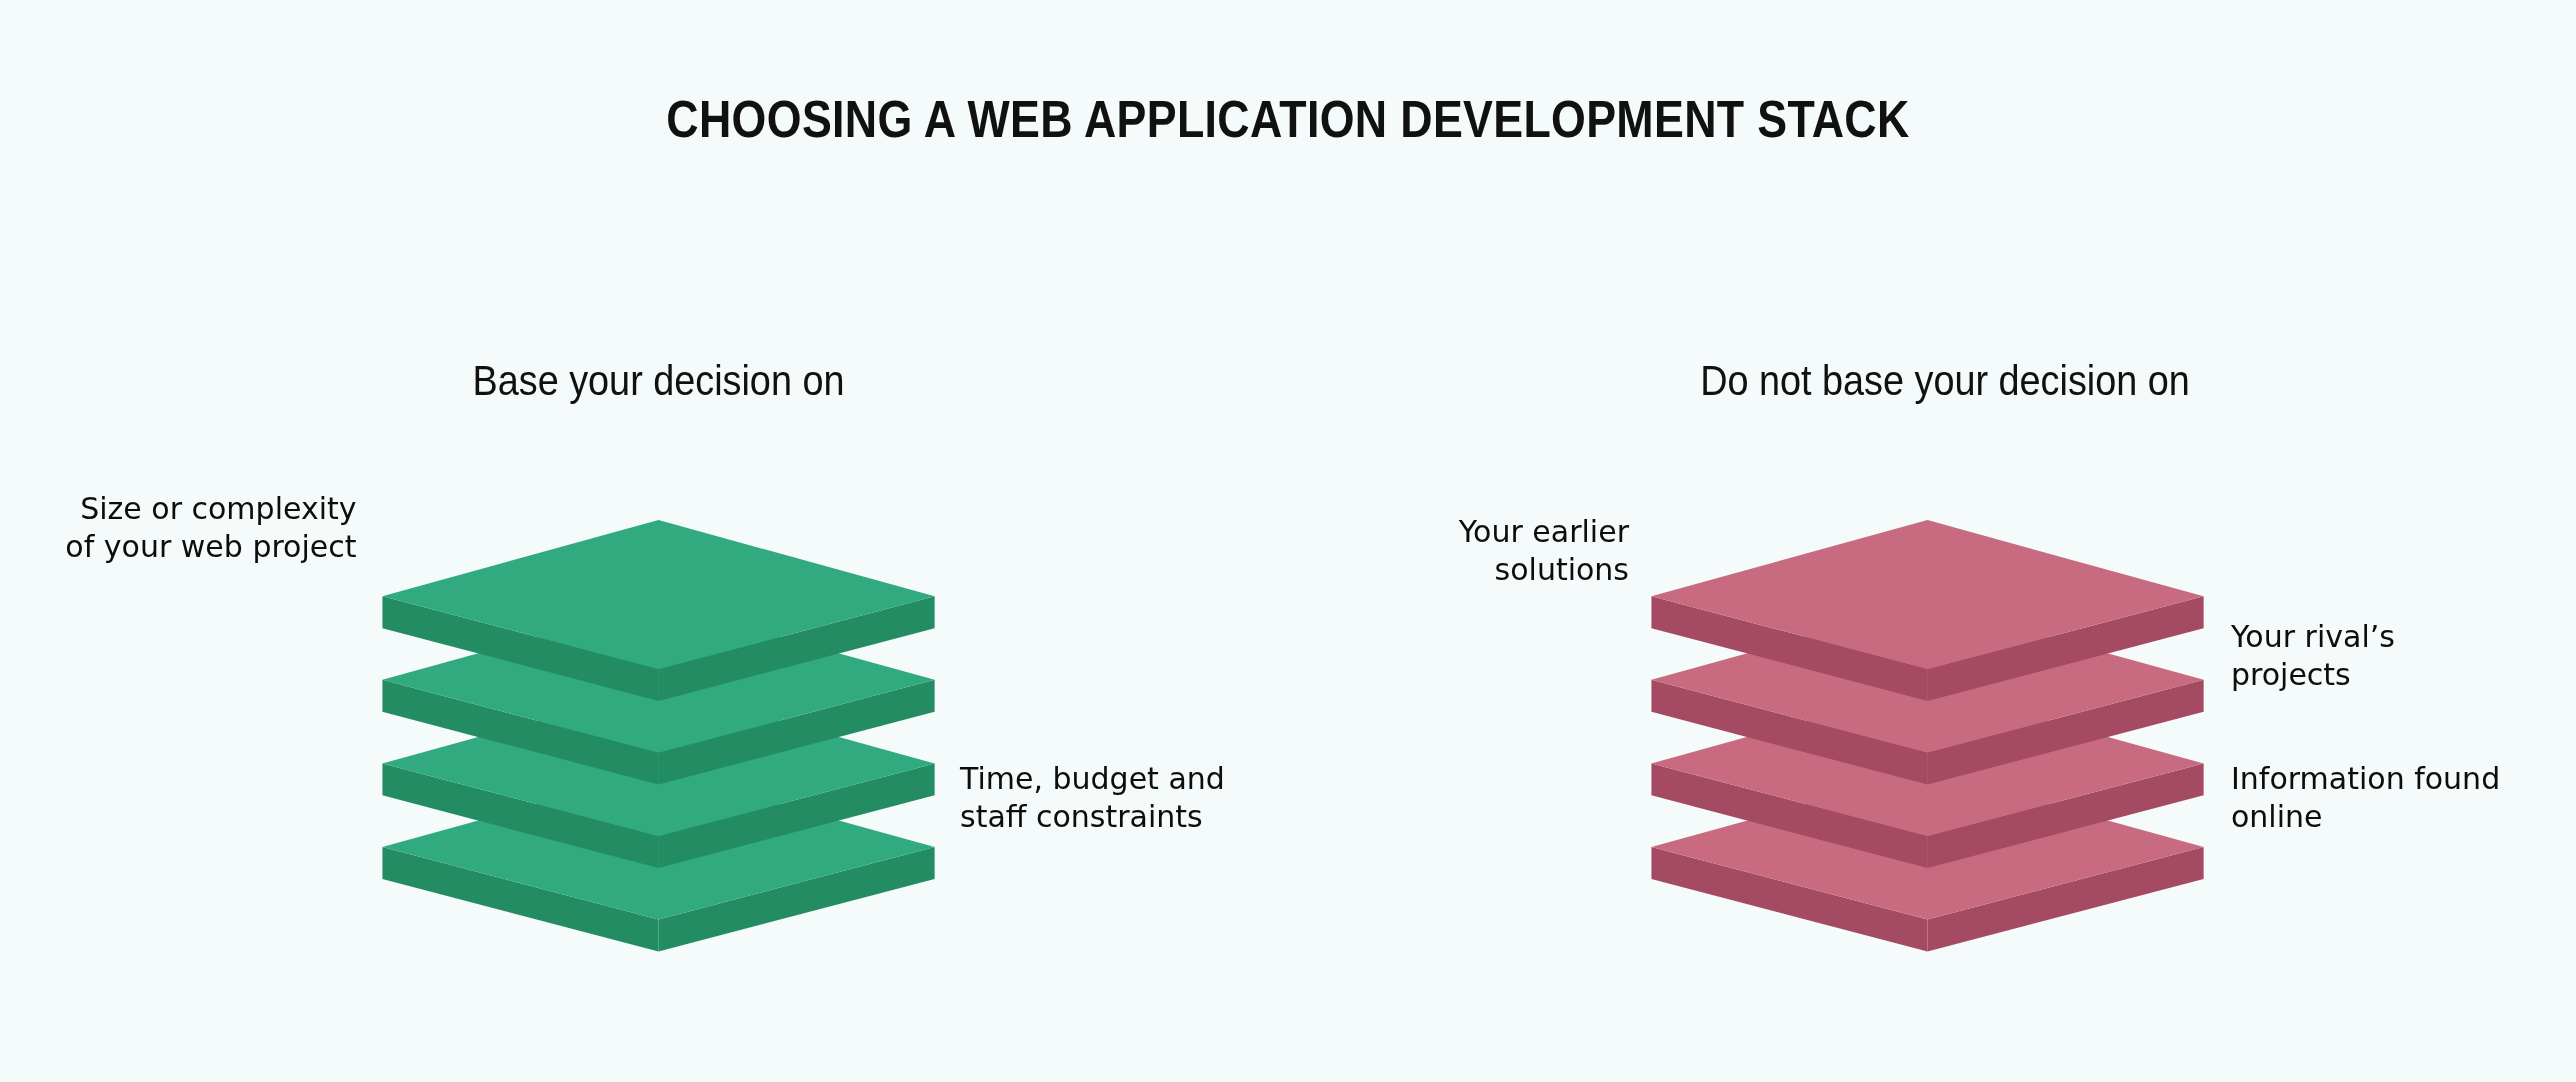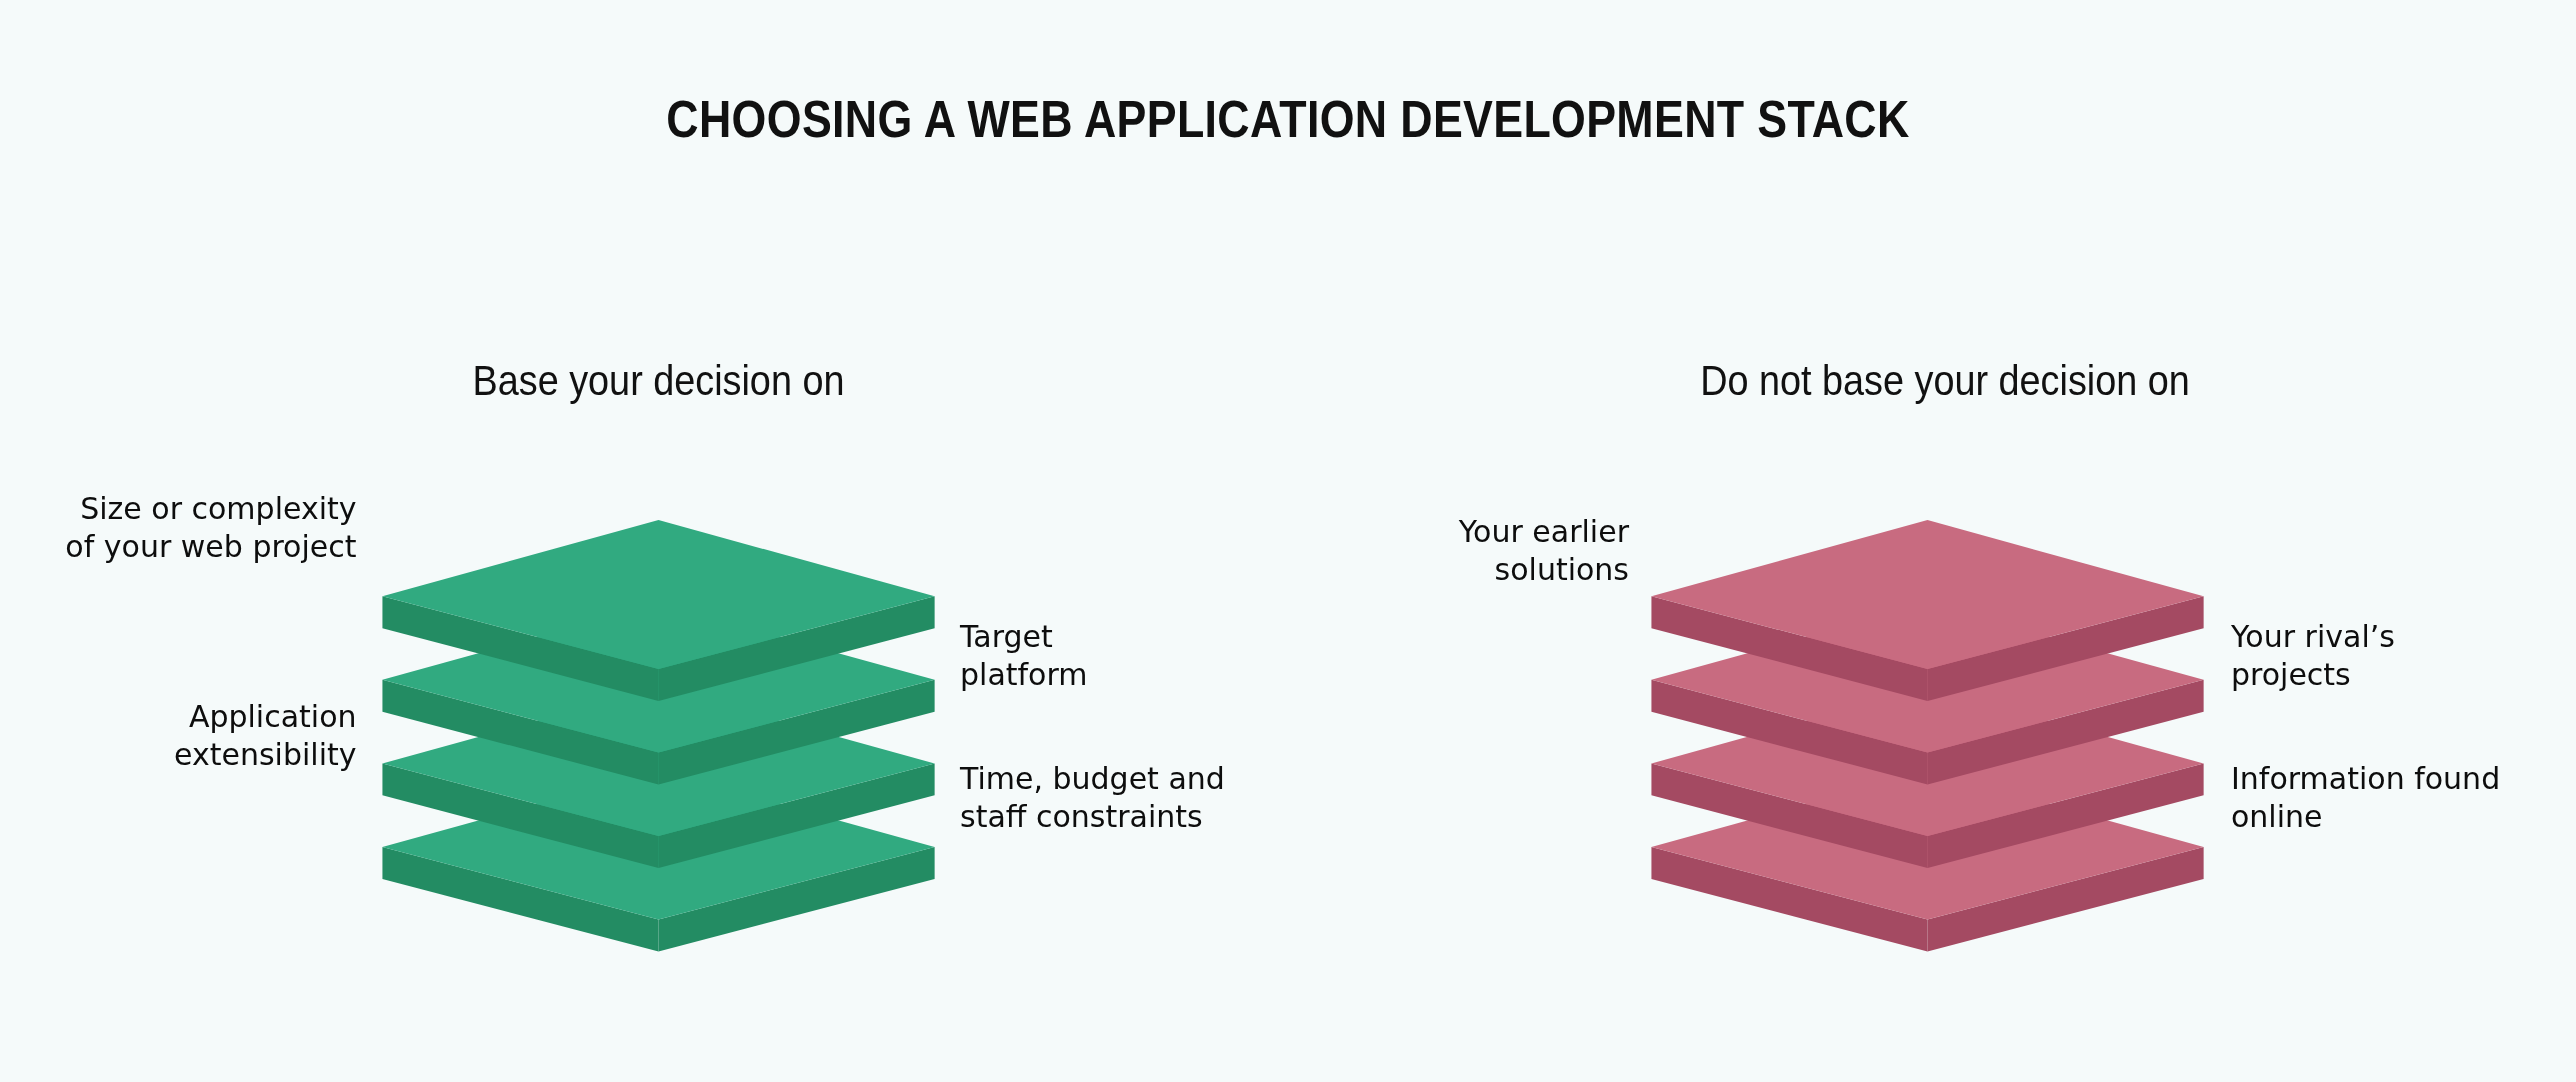--- a/index.html
+++ b/index.html
@@ -163,8 +163,6 @@
   <div class="callout align-right lbl-extens">Application
 extensibility</div>
 
-  <div class="callout align-left lbl-target">Target
-platform</div>
 
   <div class="callout align-left lbl-time">Time, budget and
 staff constraints</div>

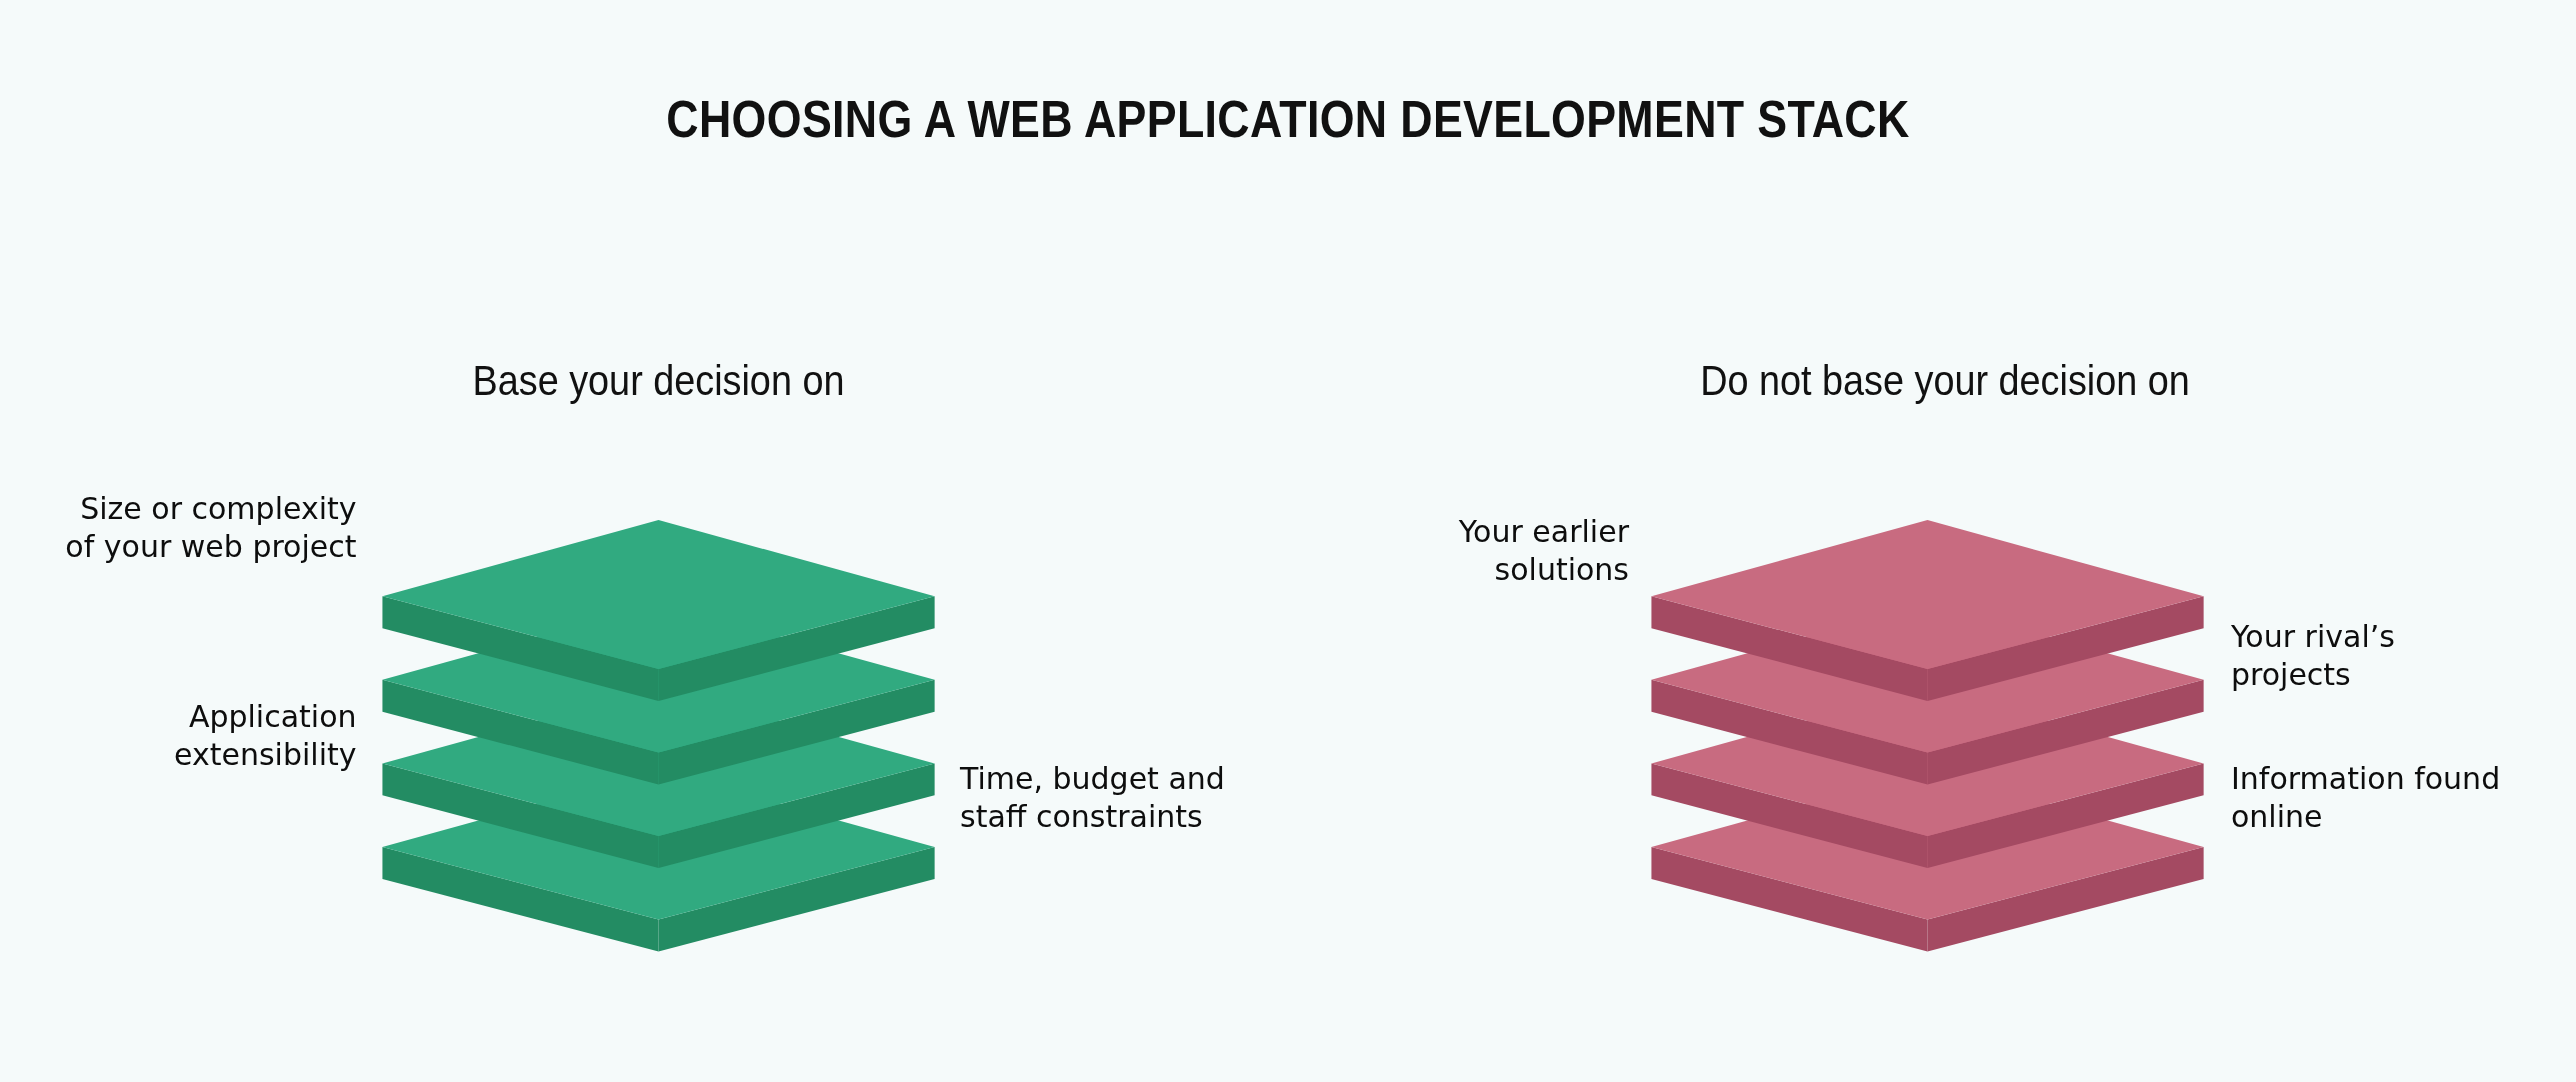--- a/index.html
+++ b/index.html
@@ -160,8 +160,6 @@
   <div class="callout align-right lbl-size">Size or complexity
 of your web project</div>
 
-  <div class="callout align-right lbl-extens">Application
-extensibility</div>
 
 
   <div class="callout align-left lbl-time">Time, budget and

